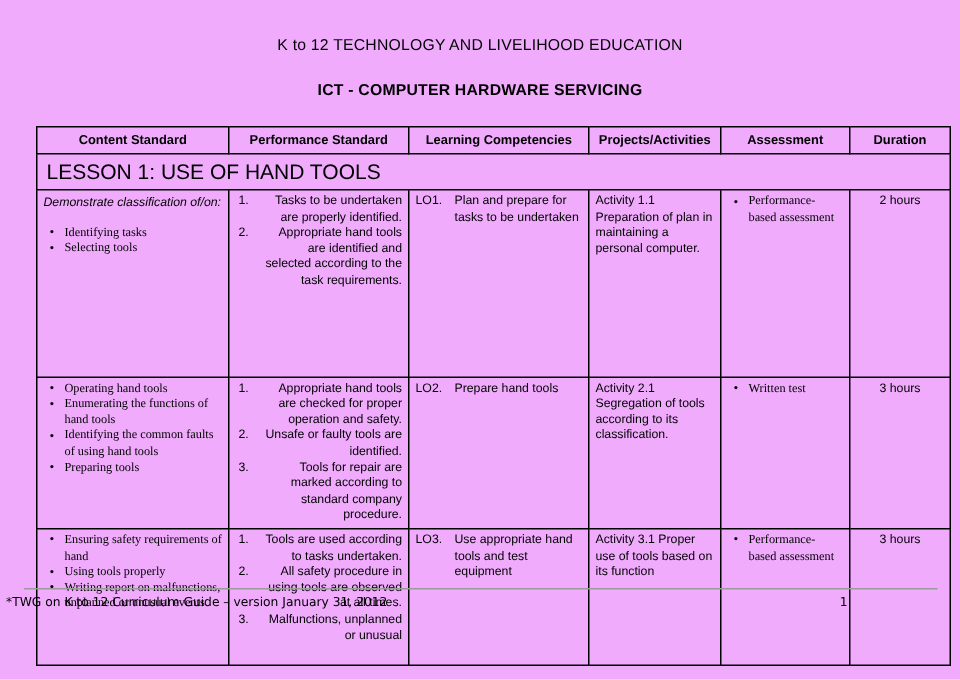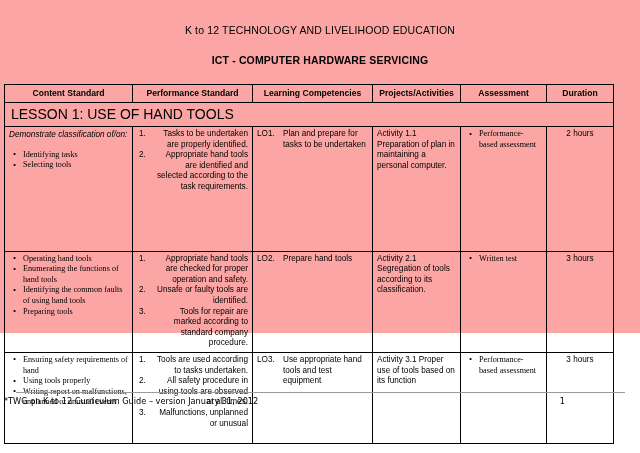--- a/index.html
+++ b/index.html
@@ -18,8 +18,8 @@
   .page {
     position: relative;
     width: 640px;
-    height: 333px;
-    background: #fca5a5;
+    height: 453px;
+    background: #f0abfc;
     box-sizing: border-box;
   }
 

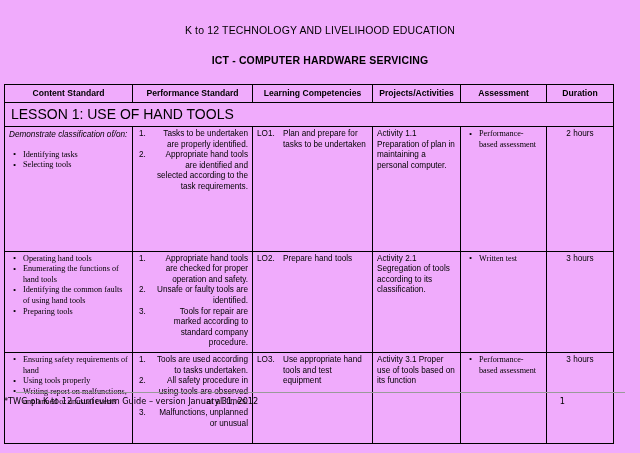--- a/index.html
+++ b/index.html
@@ -51,7 +51,7 @@
   
   .tbl-wrap {
     position: absolute;
-    left: 4px;
+    left: 24px;
     top: 84px;
     width: 609px;
   }

